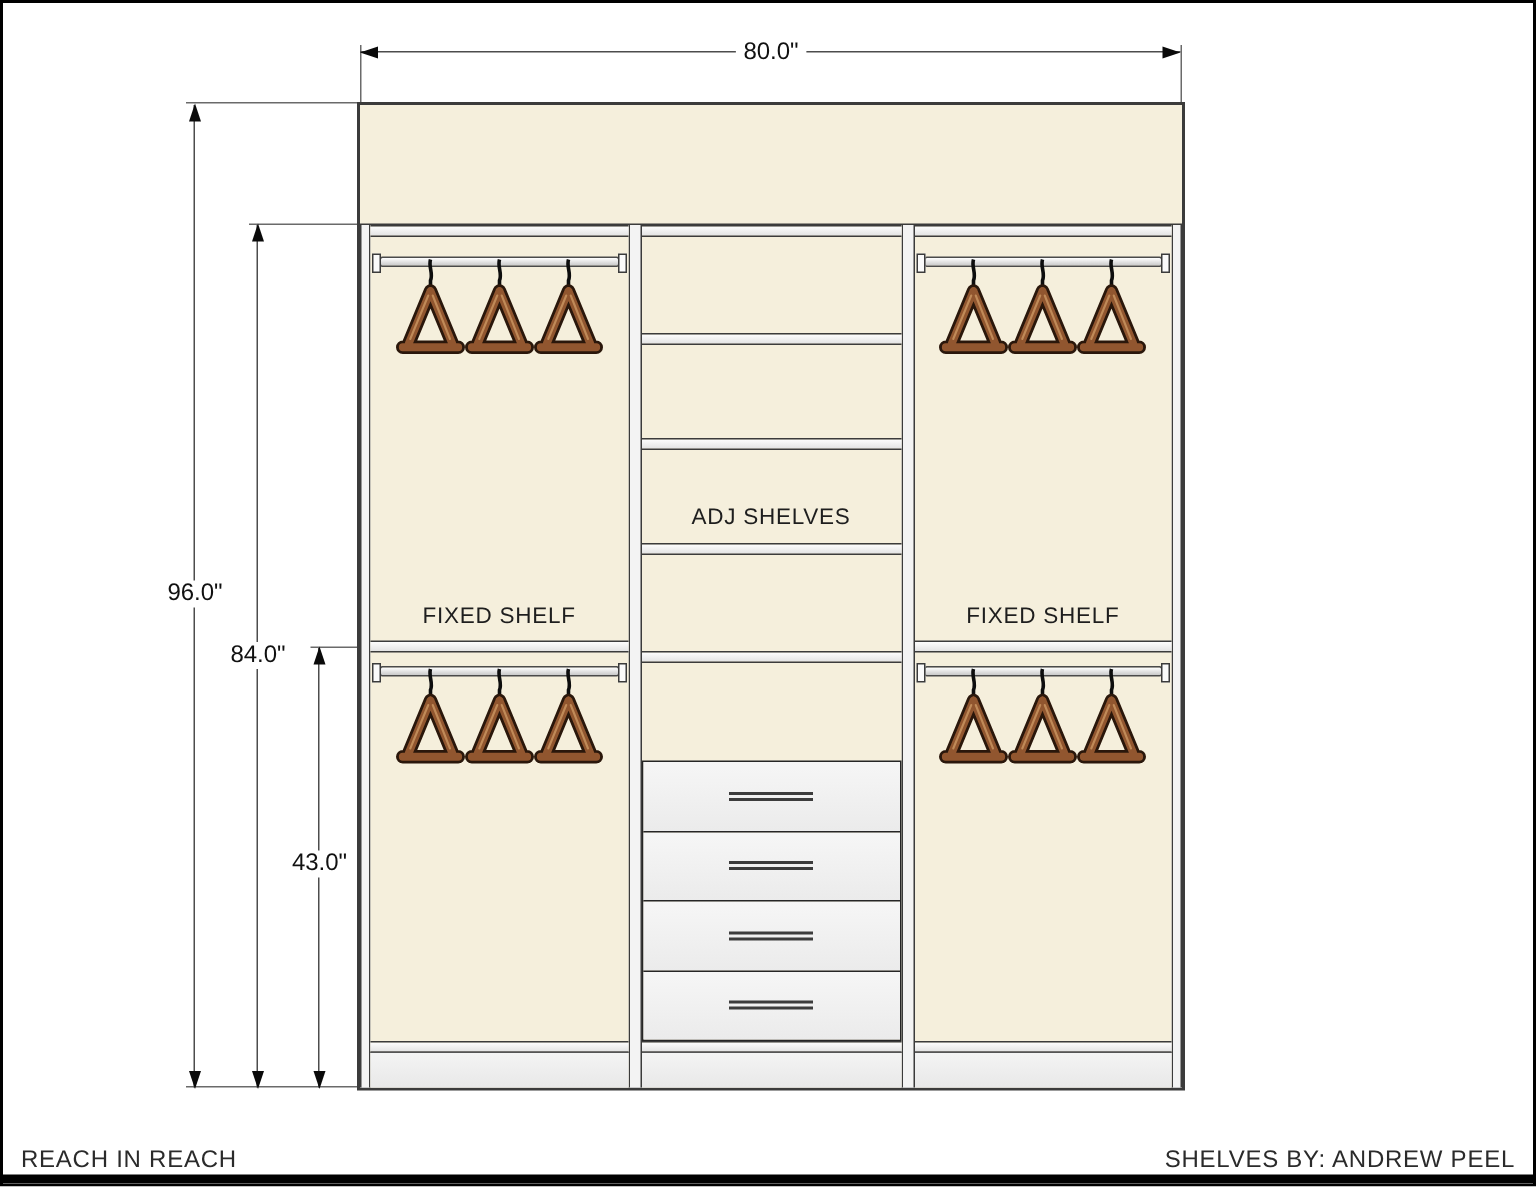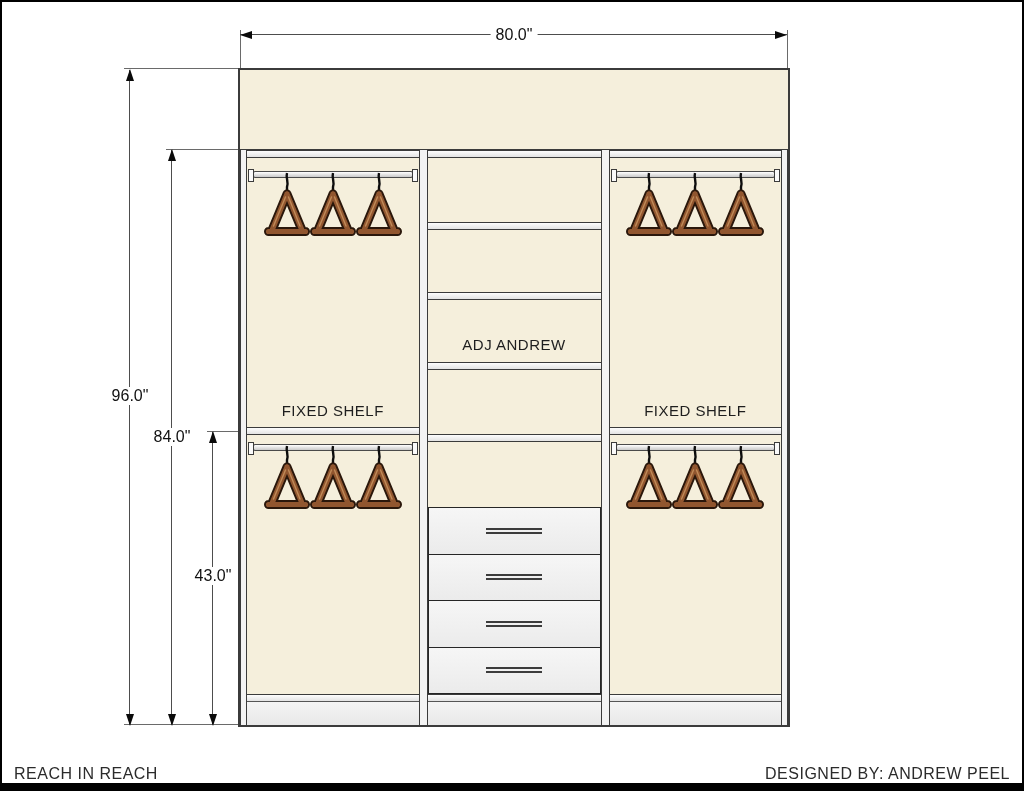--- a/index.html
+++ b/index.html
@@ -129,7 +129,7 @@
         <div class="hshelf top-shelf"></div>
         <div class="hshelf mid-shelf1"></div>
         <div class="hshelf mid-shelf2"></div>
-        <div class="shelf-label label-adj">ADJ ANDREW</div>
+        <div class="shelf-label label-adj">ADJ SHELVES</div>
         <div class="hshelf mid-shelf3"></div>
         <div class="hshelf mid-shelf4"></div>
         <div id="drawer-bank">

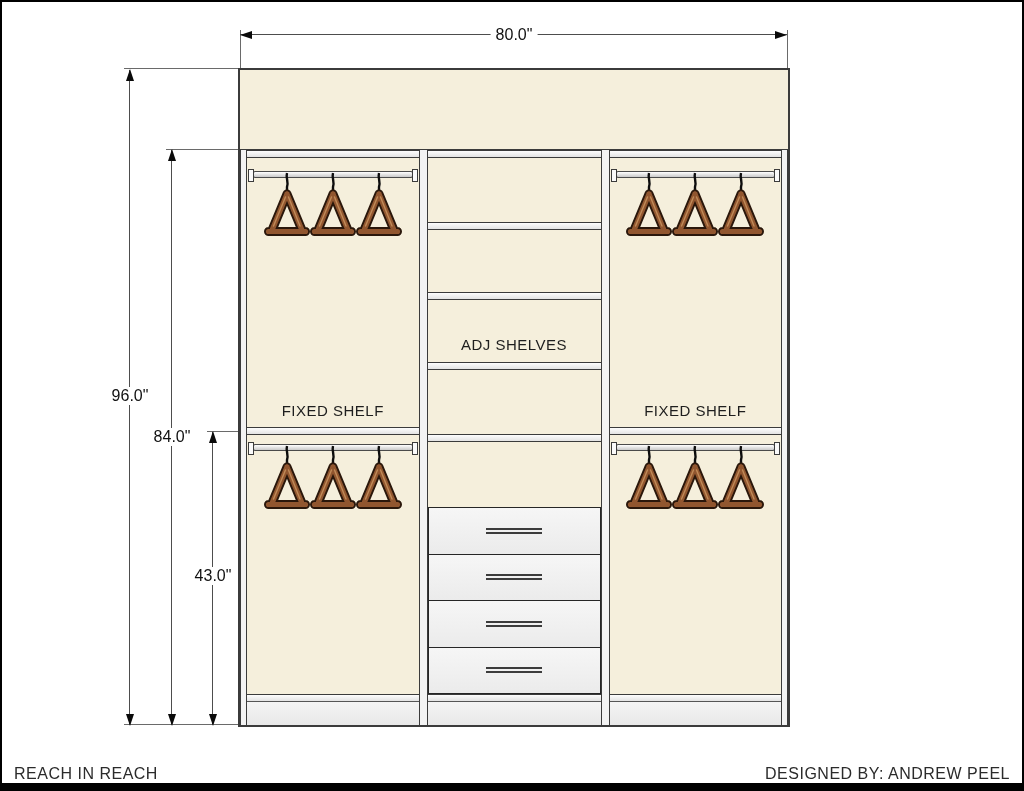--- a/index.html
+++ b/index.html
@@ -243,7 +243,7 @@
   <div class="dim-label" style="left:211px;top:574px;">43.0"</div>
 
   <div id="footer-title">REACH IN REACH</div>
-  <div id="footer-credit">DESIGNED BY: ANDREW PEEL</div>
+  <div id="footer-credit">SHELVES BY: ANDREW PEEL</div>
   <div id="footer-bar"></div>
 </div>
 

